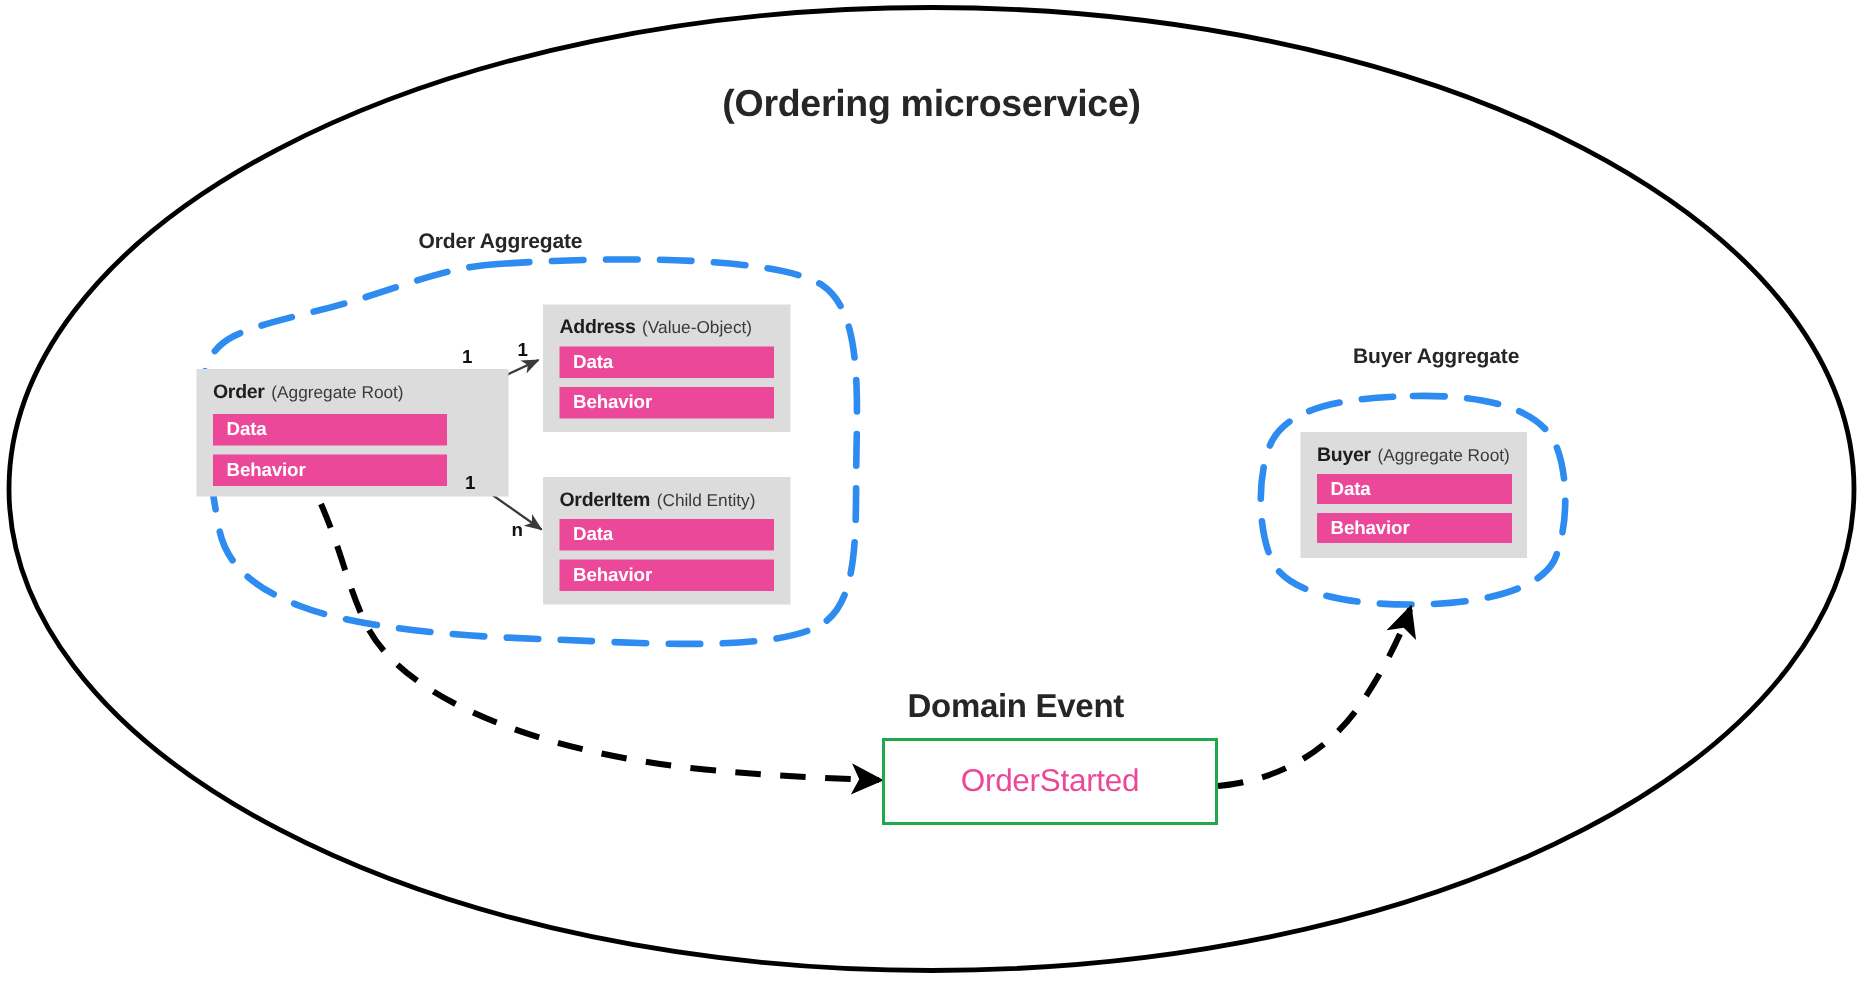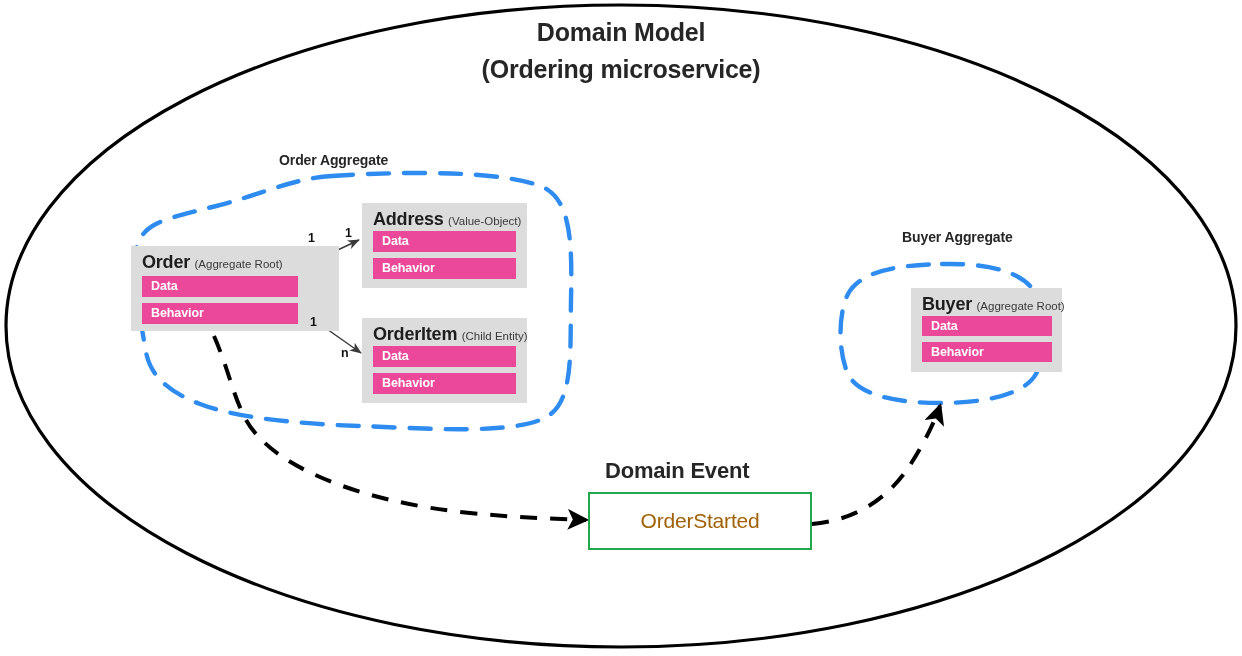--- a/index.html
+++ b/index.html
@@ -157,7 +157,6 @@
              C 926,440 936,418 940,406" fill="none" stroke="#000000" stroke-width="4" stroke-dasharray="17 13" stroke-linecap="butt" marker-end="url(#arrow-bold)"></path>
   </svg>
 
-  <div class="lbl title-line" style="top:18px;">Domain Model</div>
   <div class="lbl title-line" style="top:55px;">(Ordering microservice)</div>
 
   <div class="lbl group-label" style="left:279px; top:152px;">Order Aggregate</div>

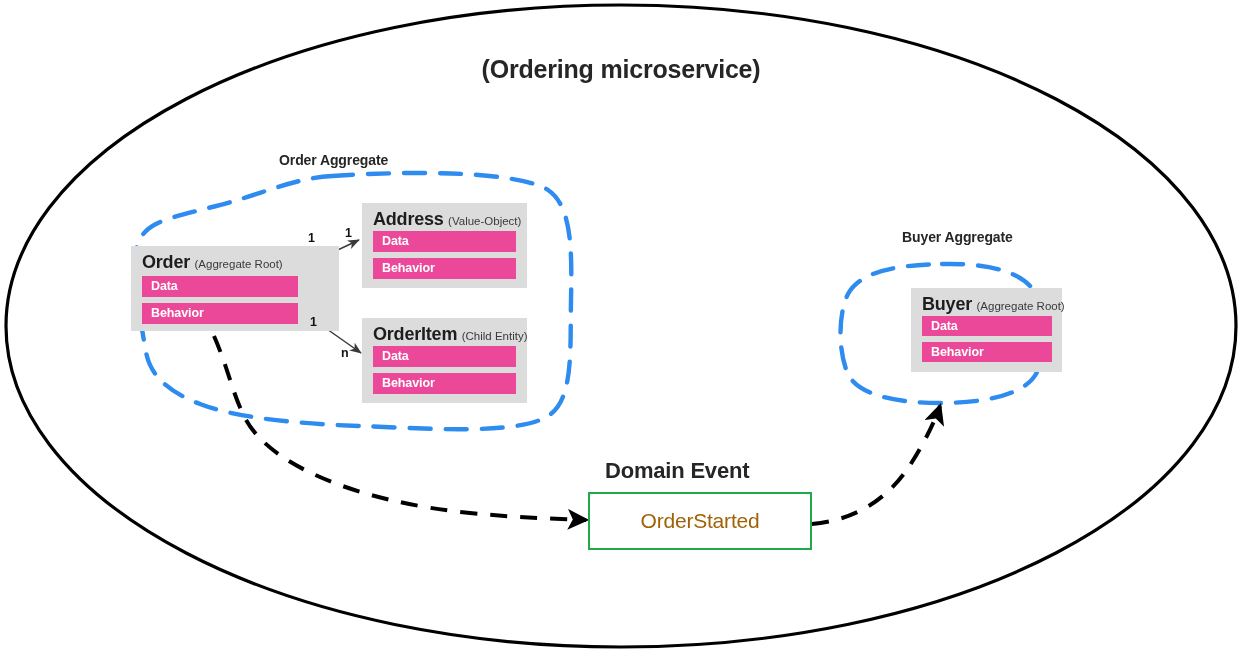--- a/index.html
+++ b/index.html
@@ -66,7 +66,7 @@
     color: #1d1d1d;
   }
   .card-title .nm {
-    font-size: 18px;
+    font-size: 13px;
     font-weight: bold;
     letter-spacing: -0.2px;
     text-align: center;

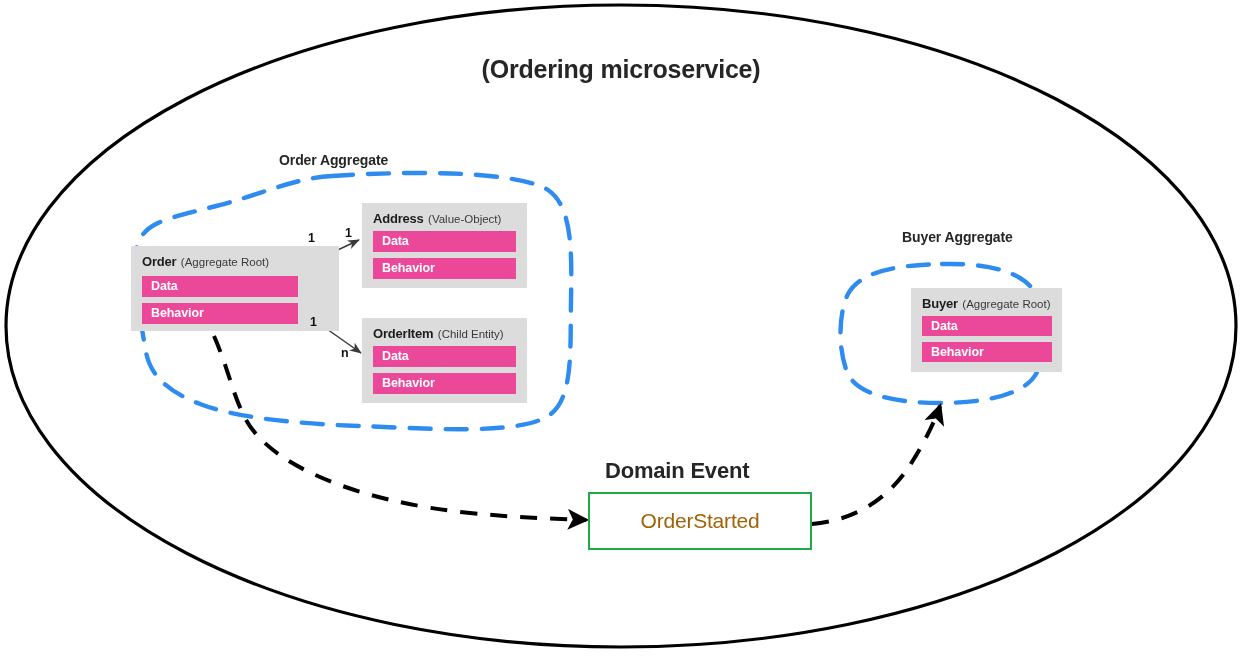--- a/index.html
+++ b/index.html
@@ -192,7 +192,7 @@
     <div class="bar" style="left:11px; top:55px; width:143px; height:21px;">Behavior</div>
   </div>
 
-  <div class="card" style="left:867px; top:288px; width:151px; height:84px;margin-left:44px;">
+  <div class="card" style="left:867px; top:288px; width:151px; height:84px;">
     <div class="card-title">
       <span class="nm">Buyer</span>
       <span class="sub">(Aggregate Root)</span>

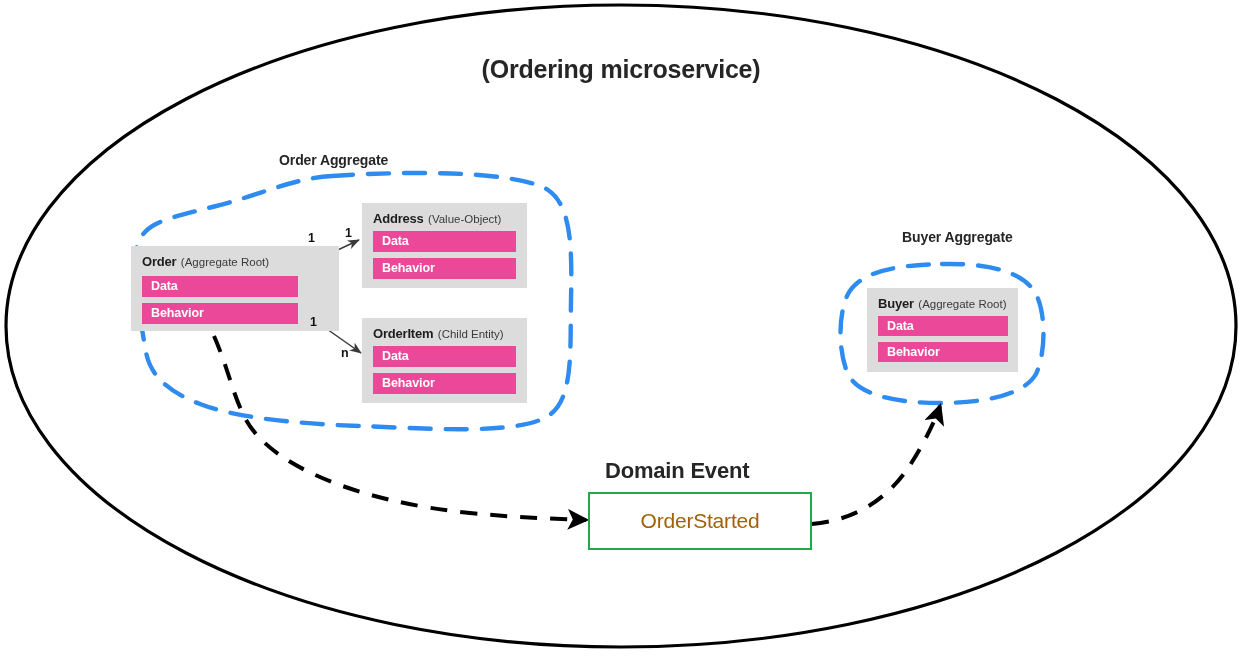--- a/index.html
+++ b/index.html
@@ -100,7 +100,7 @@
     align-items: center;
     justify-content: center;
     font-size: 21px;
-    color: #a16207;
+    color: #ec4899;
     letter-spacing: -0.2px;
   }
 </style>

